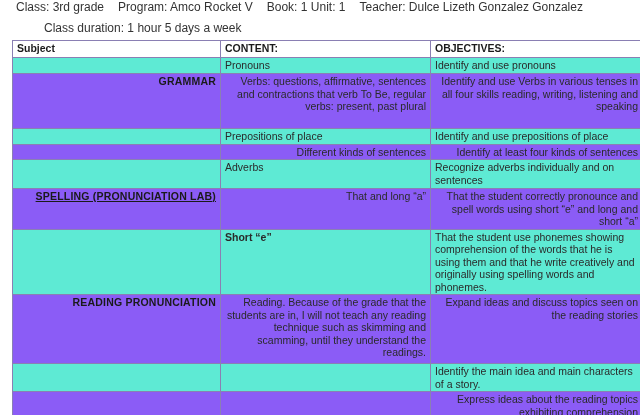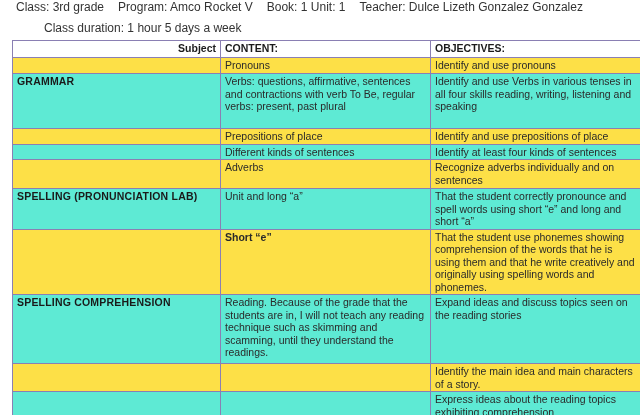--- a/index.html
+++ b/index.html
@@ -13,7 +13,7 @@
   td, th { border:1px solid #8a7fb3; padding:1px 4px; vertical-align:top; text-align:left;
            font-size:10.5px; line-height:12.5px; }
   th { font-weight:bold; color:#1a1a1a; background:#ffffff; height:14px; }
-  th.c1 { text-align:right; }
+  th.c1 { text-align:left; }
   .shade td { background:#fde047; }
   .white td { background:#5eead4; }
   td.subj { font-weight:bold; color:#1a1a1a; letter-spacing:0.2px; }

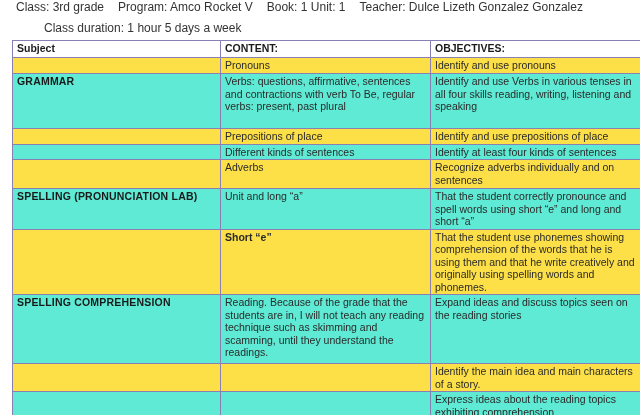--- a/index.html
+++ b/index.html
@@ -14,7 +14,7 @@
            font-size:10.5px; line-height:12.5px; }
   th { font-weight:bold; color:#1a1a1a; background:#ffffff; height:14px; }
   th.c1 { text-align:left; }
-  .shade td { background:#fde047; }
+  .shade td { background:#5eead4; }
   .white td { background:#5eead4; }
   td.subj { font-weight:bold; color:#1a1a1a; letter-spacing:0.2px; }
   col.c1 { width:208px; } col.c2 { width:210px; } col.c3 { width:212px; }

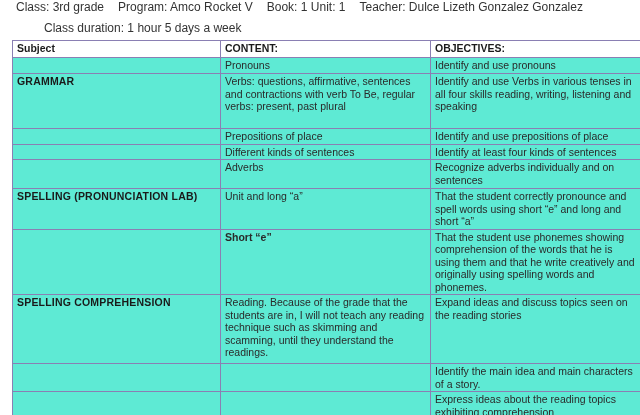--- a/index.html
+++ b/index.html
@@ -15,7 +15,7 @@
   th { font-weight:bold; color:#1a1a1a; background:#ffffff; height:14px; }
   th.c1 { text-align:left; }
   .shade td { background:#5eead4; }
-  .white td { background:#5eead4; }
+  .white td { background:#8b5cf6;text-align:right; }
   td.subj { font-weight:bold; color:#1a1a1a; letter-spacing:0.2px; }
   col.c1 { width:208px; } col.c2 { width:210px; } col.c3 { width:212px; }
 </style>

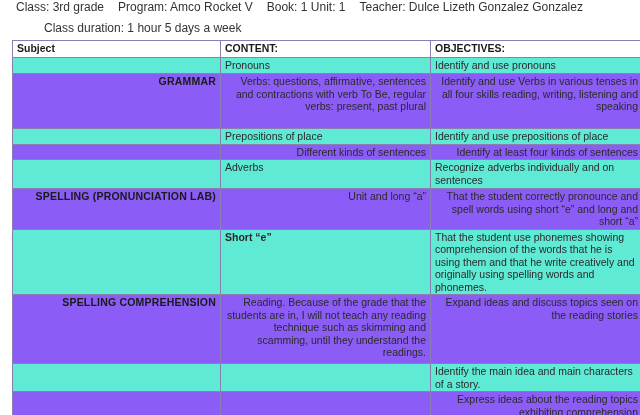--- a/index.html
+++ b/index.html
@@ -46,7 +46,7 @@
       </tr>
       <tr class="white">
         <td class="subj" style="height: 52px;">GRAMMAR</td>
-        <td style="height: 52px;">Verbs: questions, affirmative, sentences and contractions with verb To Be, regular verbs: present, past plural</td>
+        <td style="height: 52px;">Verbs: questions, affirmative, sentences and contractions that verb To Be, regular verbs: present, past plural</td>
         <td style="height: 52px;">Identify and use Verbs in various tenses in all four skills reading, writing, listening and speaking</td>
       </tr>
       <tr class="shade">

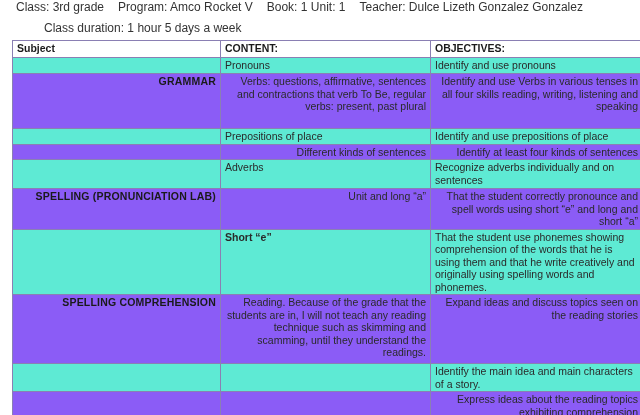--- a/index.html
+++ b/index.html
@@ -65,7 +65,7 @@
         <td style="height: 26px;">Recognize adverbs individually and on sentences</td>
       </tr>
       <tr class="white">
-        <td class="subj" style="height: 35px;">SPELLING (PRONUNCIATION LAB)</td>
+        <td class="subj" style="height: 35px; text-decoration: underline;">SPELLING (PRONUNCIATION LAB)</td>
         <td style="height: 35px;">Unit and long “a”</td>
         <td style="height: 35px;">That the student correctly pronounce and spell words using short “e” and long and short “a”</td>
       </tr>

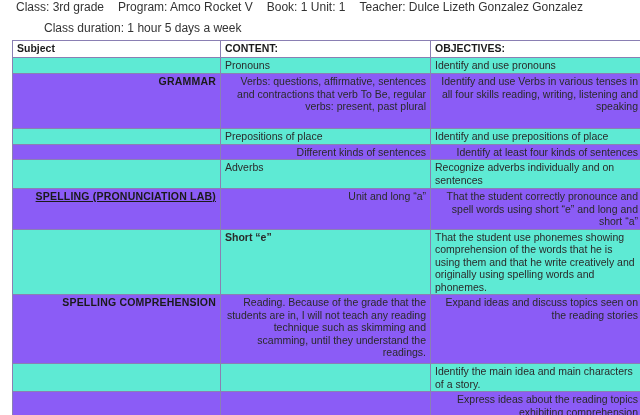--- a/index.html
+++ b/index.html
@@ -66,7 +66,7 @@
       </tr>
       <tr class="white">
         <td class="subj" style="height: 35px; text-decoration: underline;">SPELLING (PRONUNCIATION LAB)</td>
-        <td style="height: 35px;">Unit and long “a”</td>
+        <td style="height: 35px;">That and long “a”</td>
         <td style="height: 35px;">That the student correctly pronounce and spell words using short “e” and long and short “a”</td>
       </tr>
       <tr class="shade">

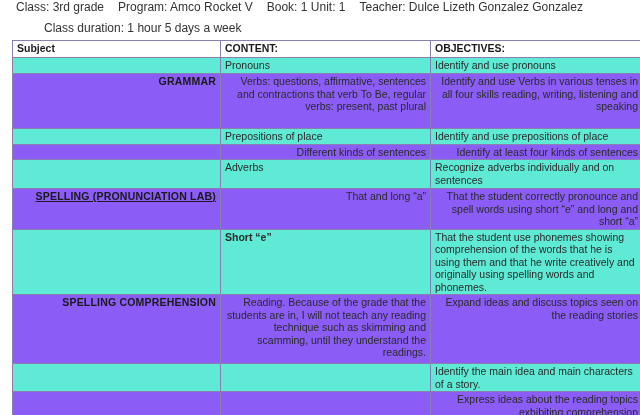--- a/index.html
+++ b/index.html
@@ -75,7 +75,7 @@
         <td style="height: 60px;">That the student use phonemes showing comprehension of the words that he is using them and that he write creatively and originally using spelling words and phonemes.</td>
       </tr>
       <tr class="white">
-        <td class="subj" style="height: 66px;">SPELLING COMPREHENSION</td>
+        <td class="subj" style="height: 66px;">READING PRONUNCIATION</td>
         <td style="height: 66px;">Reading. Because of the grade that the students are in, I will not teach any reading technique such as skimming and scamming, until they understand the readings.</td>
         <td style="height: 66px;">Expand ideas and discuss topics seen on the reading stories</td>
       </tr>

